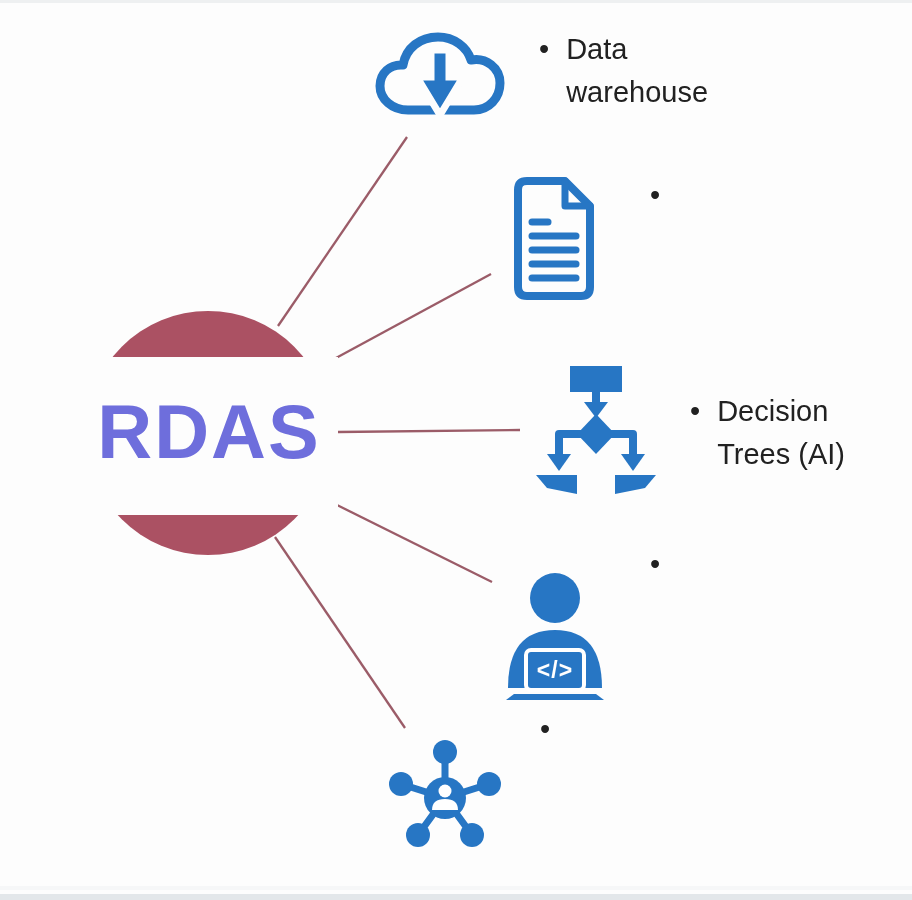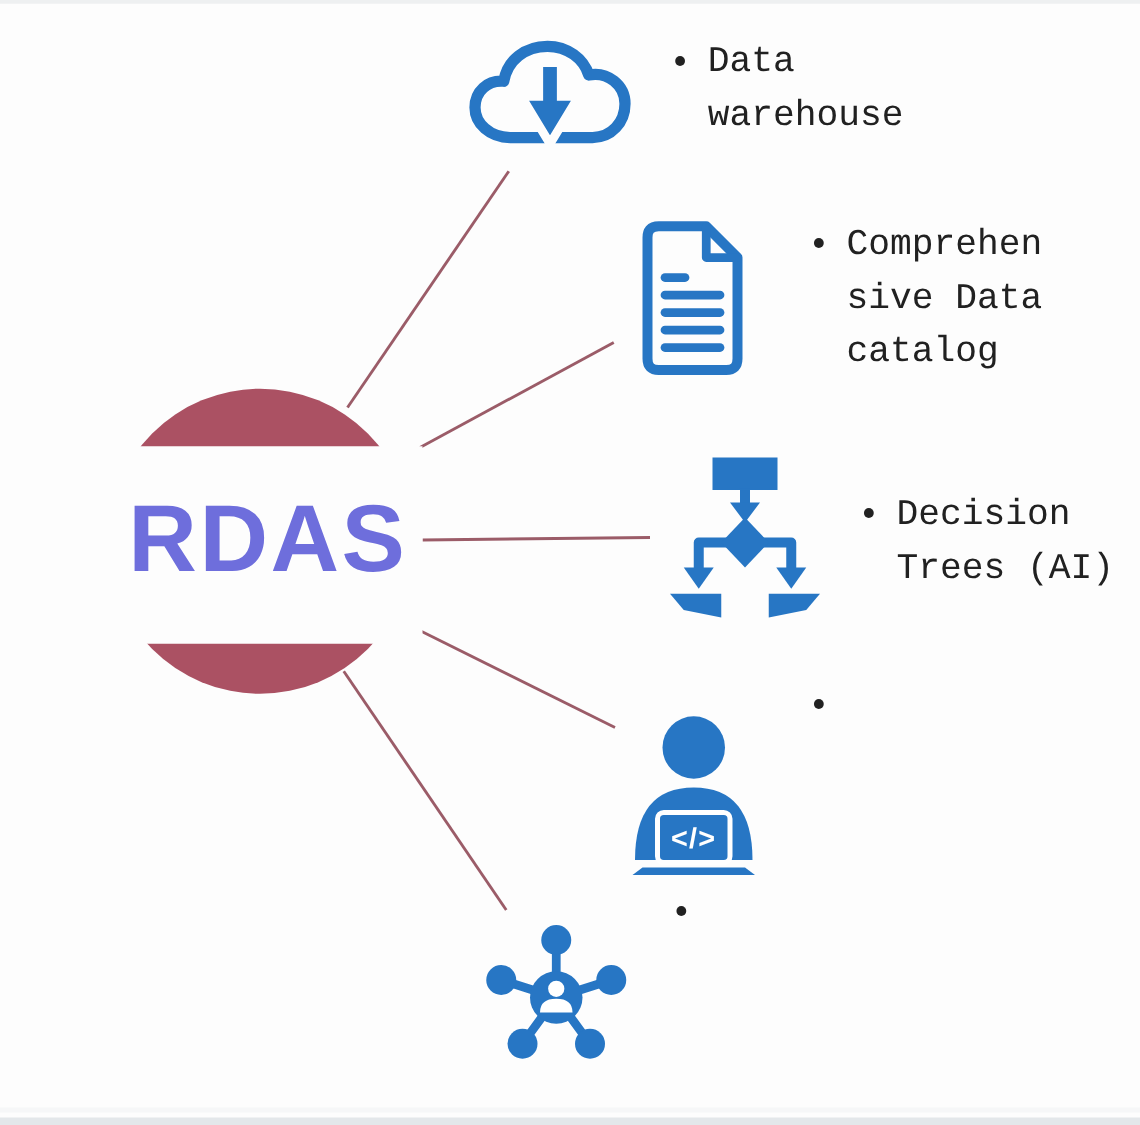--- a/index.html
+++ b/index.html
@@ -39,7 +39,7 @@
   .bullet-item { position: absolute; display: flex; align-items: flex-start; gap: 17px;
     color: var(--text-color, #212121); font-size: 29px; line-height: 43px; }
   .bullet-dot { flex: 0 0 auto; }
-  .label-lines { white-space: pre-line; font-family: Liberation Mono, monospace; }
+  .label-lines { white-space: pre-line; }
 </style>
 </head>
 <body>

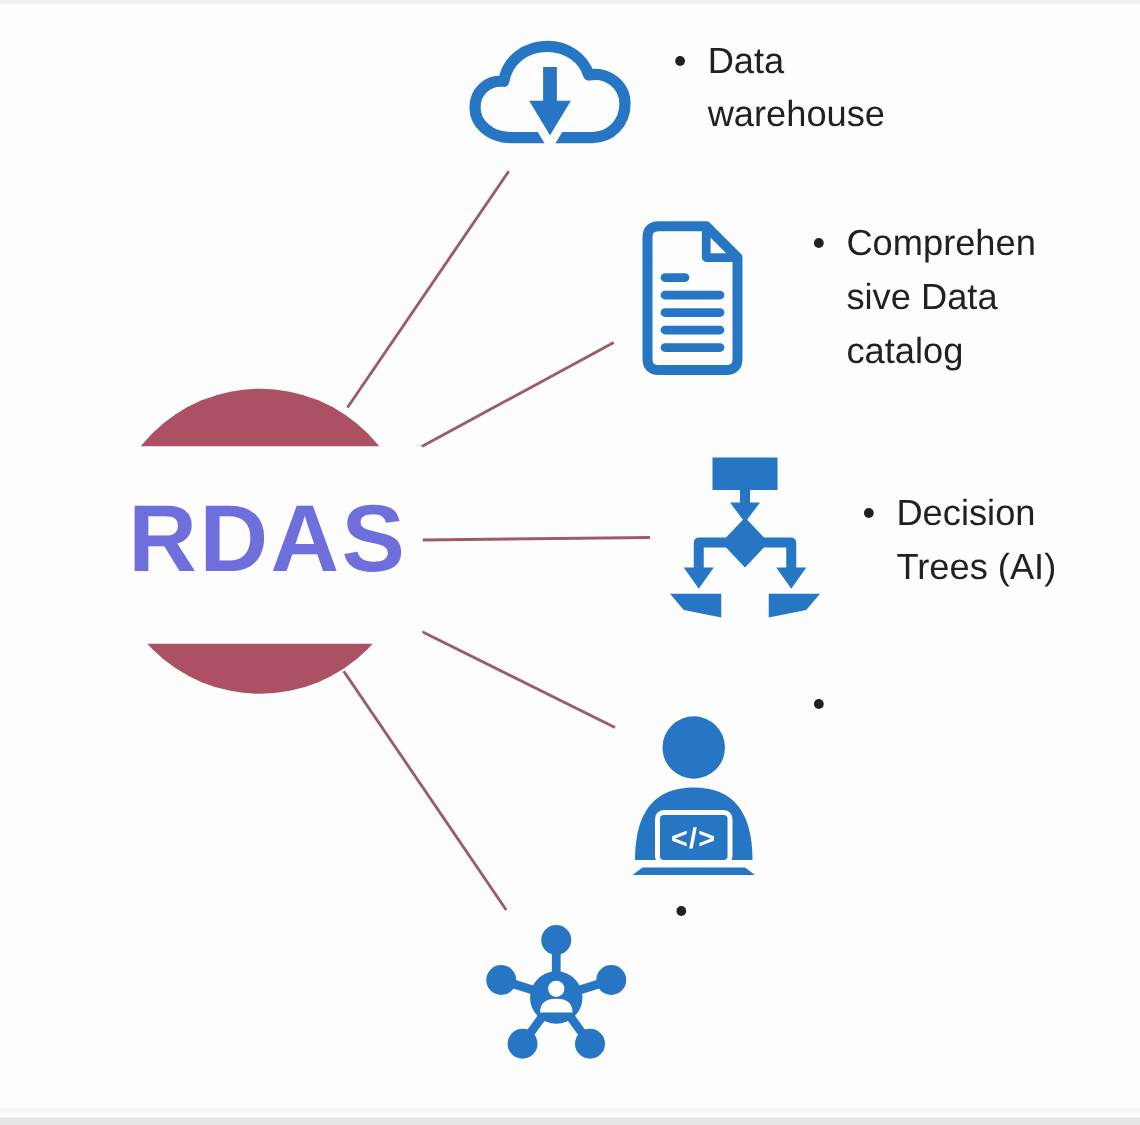--- a/index.html
+++ b/index.html
@@ -121,9 +121,6 @@
 
   <div class="bullet-item" style="left:650px; top:174px;">
     <span class="bullet-dot">•</span>
-    <div class="label-lines">Comprehen
-sive Data
-catalog</div>
   </div>
 
   <div class="bullet-item" style="left:690px; top:390px;">

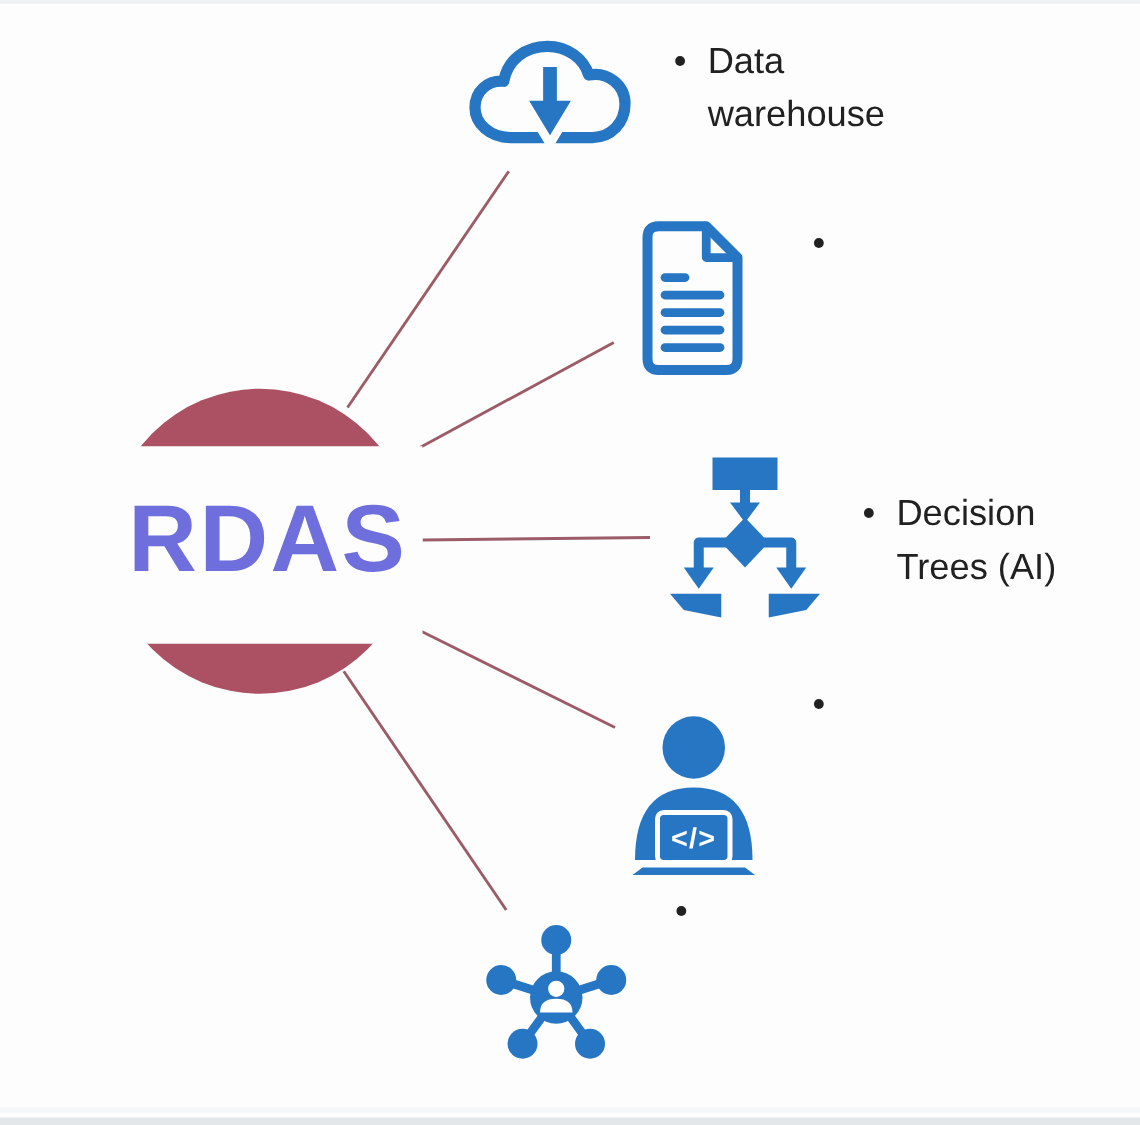--- a/index.html
+++ b/index.html
@@ -21,7 +21,7 @@
 
   .center-label {
     position: absolute; left: 92px; top: 394px; width: 234px;
-    text-align: right; font-size: 76px; font-weight: 700; letter-spacing: 2px;
+    text-align: center; font-size: 76px; font-weight: 700; letter-spacing: 2px;
     color: var(--center-label-color, #6e6edc); line-height: 1;
   }
 

